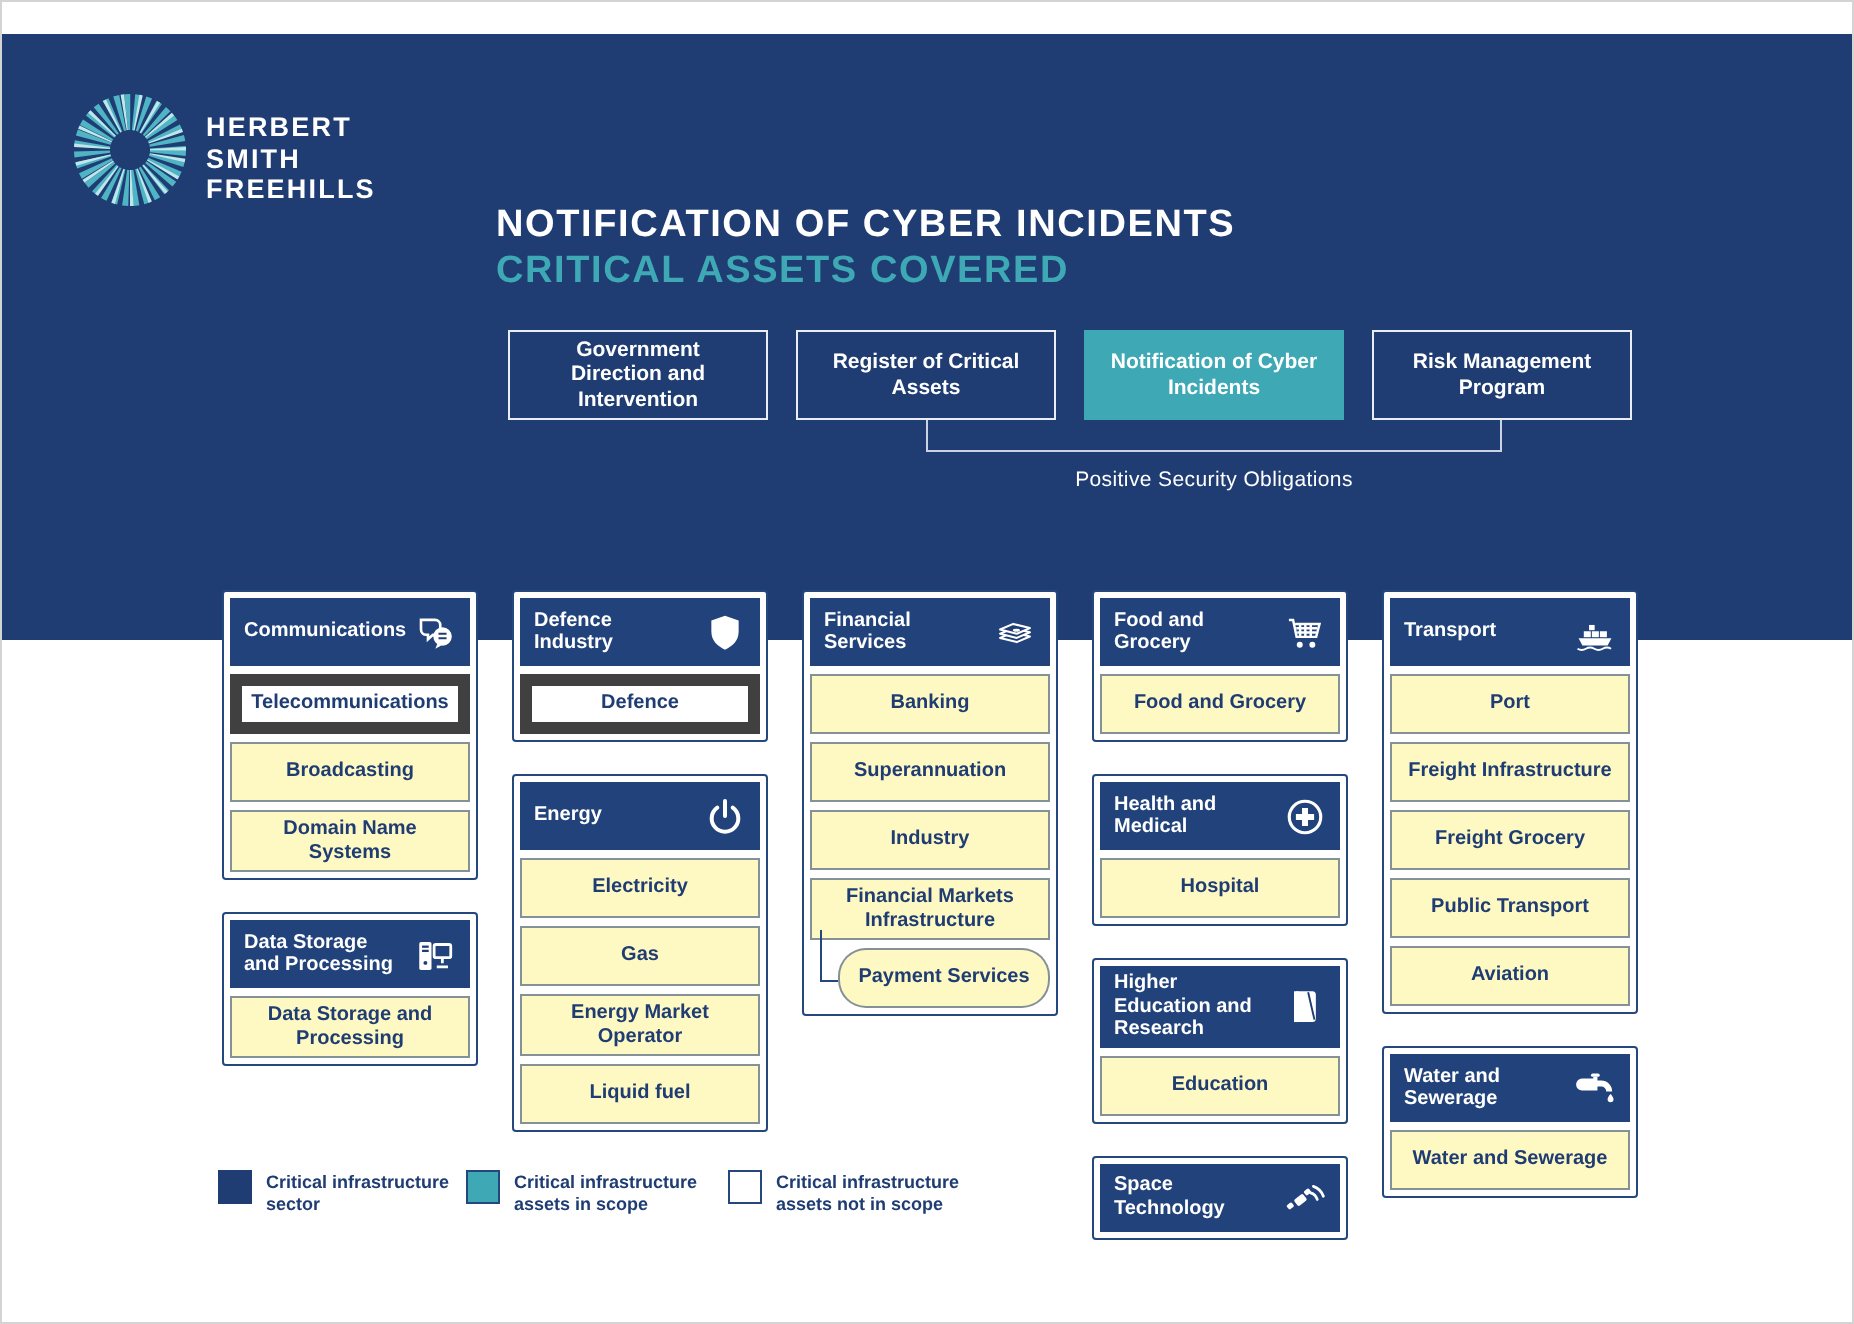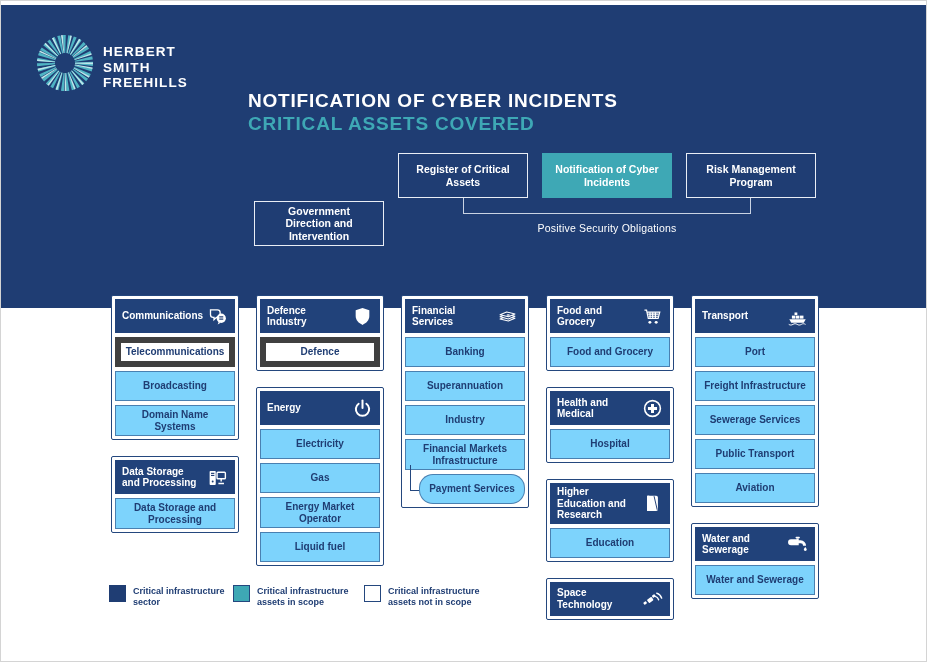--- a/index.html
+++ b/index.html
@@ -9,7 +9,7 @@
           border:1px solid #d4d4d4; overflow:hidden; }
 
   
-  .band { position:absolute; left:0; top:4px; width:927px; height:303px; background:#1F3D73; }
+  .band { position:absolute; left:0; top:16px; width:927px; height:303px; background:#1F3D73; }
   .logo { position:absolute; left:32px; top:26px; width:64px; height:64px; }
   .brand { position:absolute; left:102px; top:39px; color:#fff; font-size:13.5px;
            font-weight:600; letter-spacing:1.1px; line-height:15.5px; }

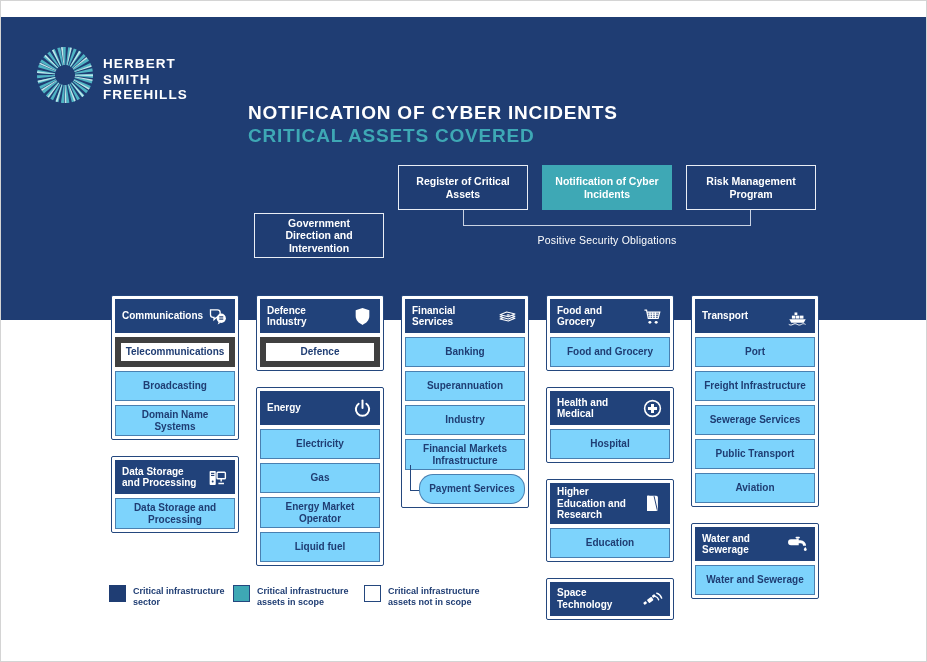--- a/index.html
+++ b/index.html
@@ -81,7 +81,7 @@
     </div>
 
     <div id="tabs">
-        <div class="tab" style="left: 253px; margin-top: 48px;">Government Direction and Intervention</div>
+        <div class="tab" style="left: 253px;">Government Direction and Intervention</div>
         <div class="tab" style="left: 397px;">Register of Critical Assets</div>
         <div class="tab active" style="left: 541px;">Notification of Cyber Incidents</div>
         <div class="tab" style="left: 685px;">Risk Management Program</div>

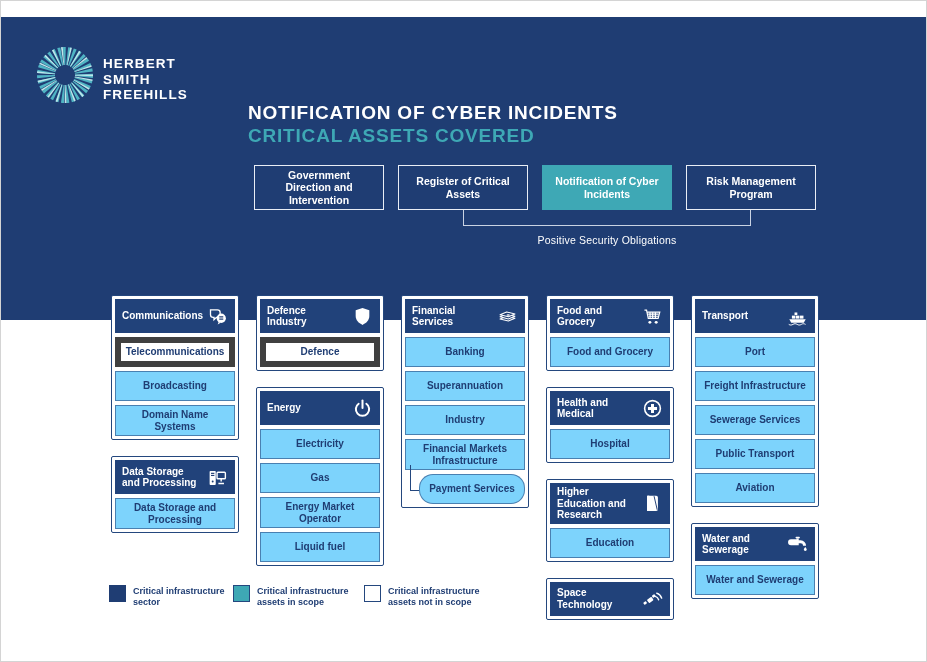--- a/index.html
+++ b/index.html
@@ -40,7 +40,7 @@
   .asset { margin-top:4px; min-height:30px; display:flex; align-items:center; justify-content:center;
            text-align:center; font-size:10px; font-weight:700; color:#1F3D73; line-height:11.5px;
            padding:3px 6px; }
-  .asset.in  { background:#7dd3fc; border:1px solid rgba(31,61,115,.55); }
+  .asset.in  { background:#fef9c3; border:1px solid rgba(31,61,115,.55); }
   .asset.out { background:#fff;    border:6px solid #404040; }
   .child-row { position:relative; margin-left:14px; }
   .child-row .connector { position:absolute; left:-9px; top:-9px; width:9px; height:26px;

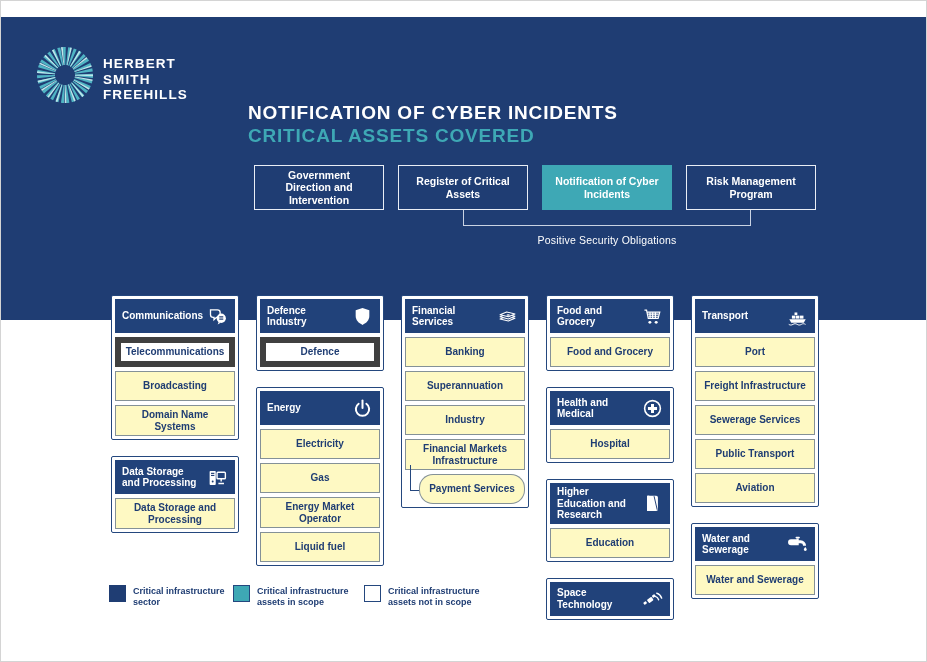--- a/index.html
+++ b/index.html
@@ -254,7 +254,7 @@
           </div>
           <div class="asset in">Port</div>
           <div class="asset in">Freight Infrastructure</div>
-          <div class="asset in">Sewerage Services</div>
+          <div class="asset in">Freight Grocery</div>
           <div class="asset in">Public Transport</div>
           <div class="asset in">Aviation</div>
         </div>

